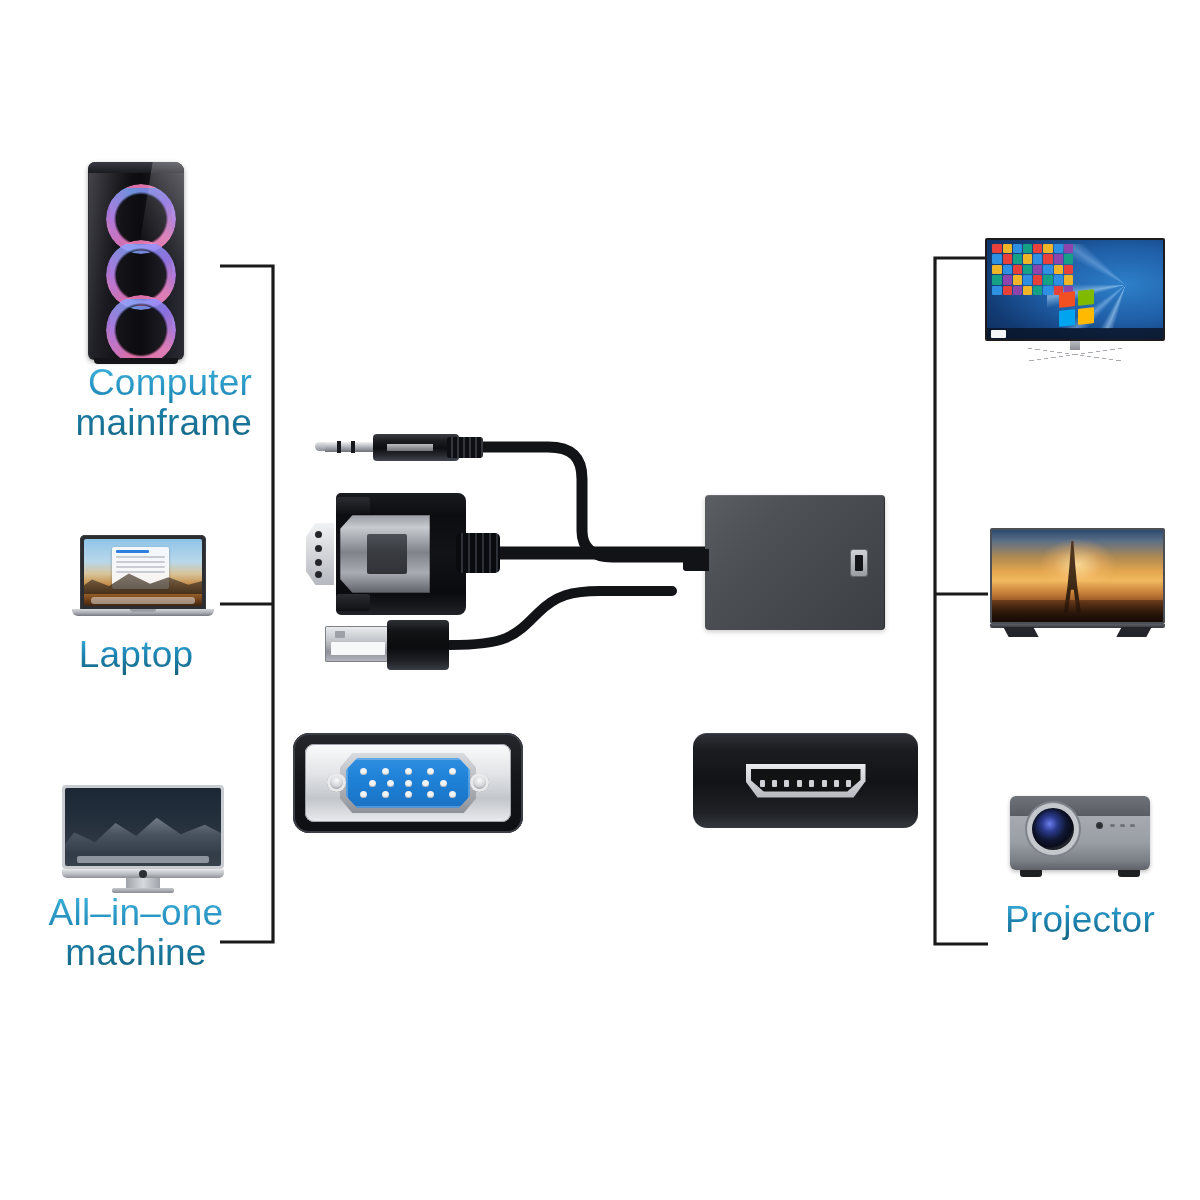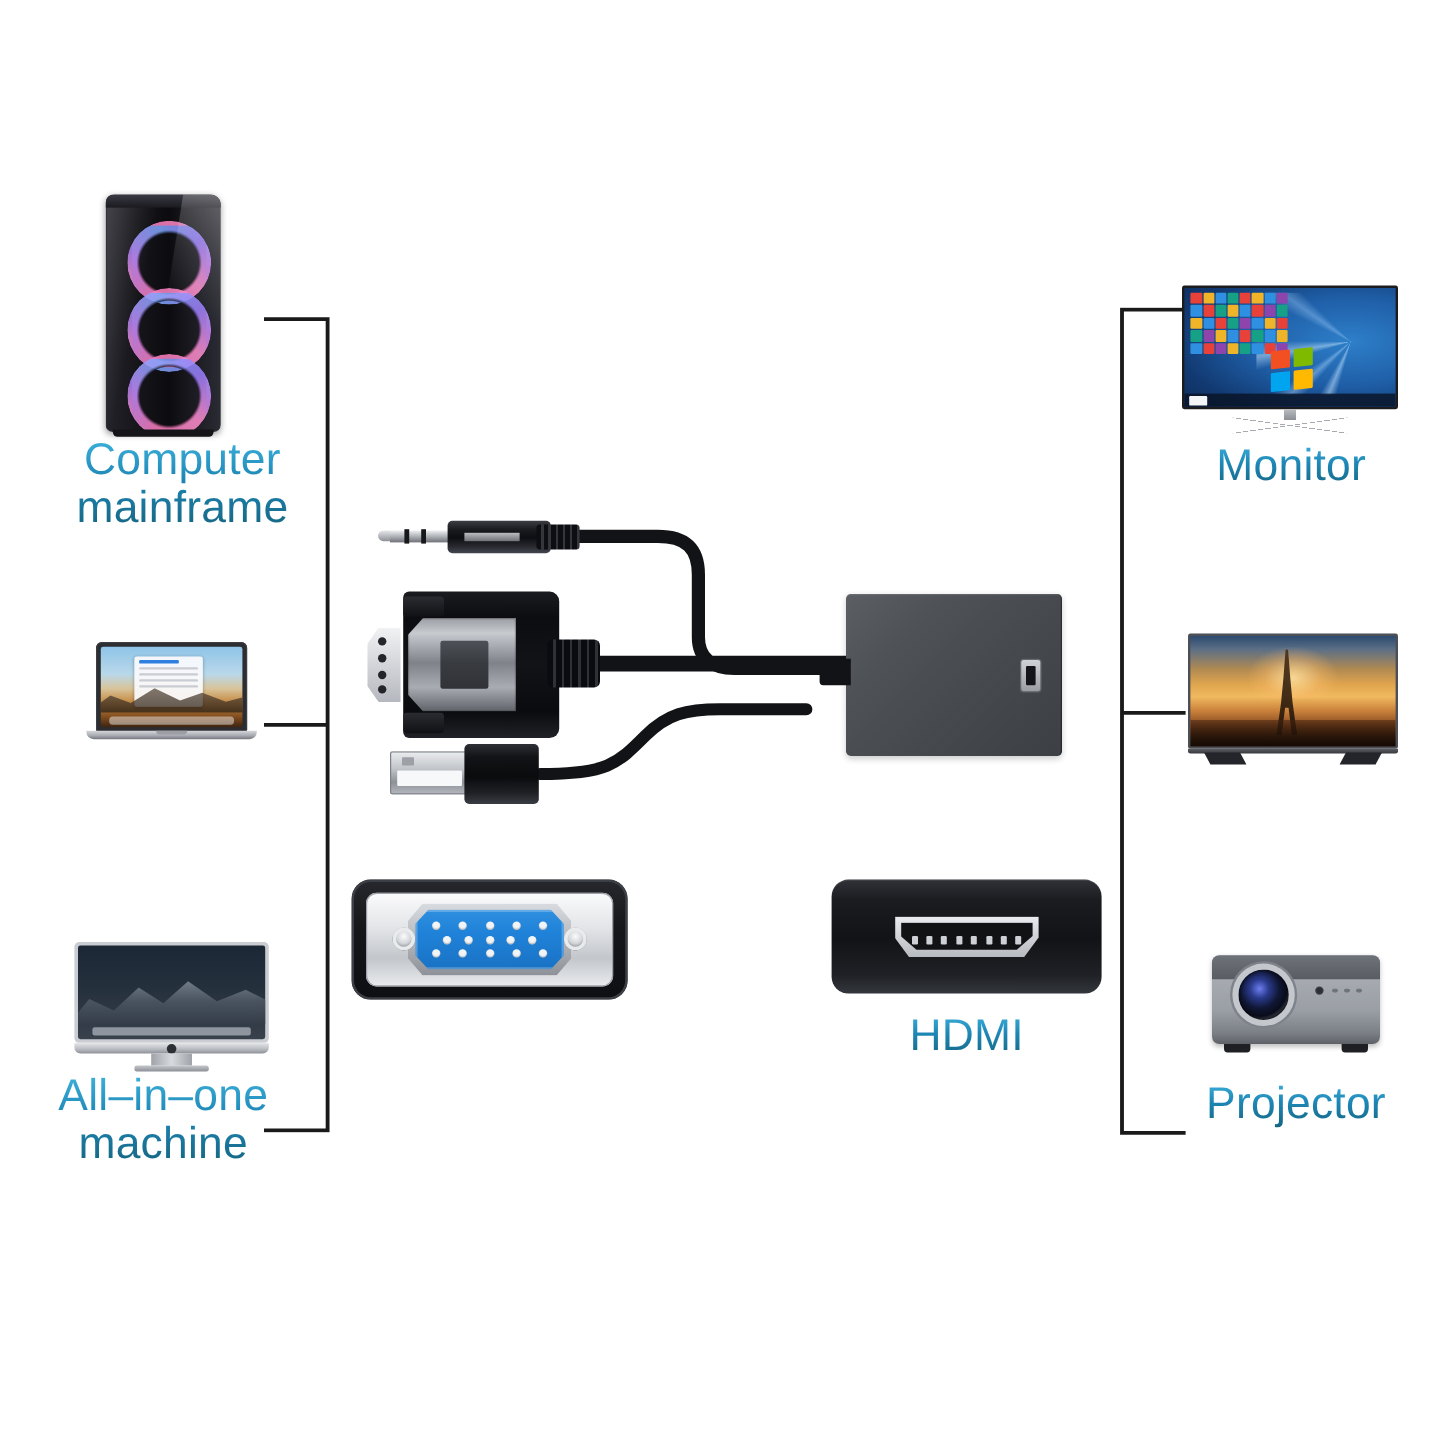--- a/index.html
+++ b/index.html
@@ -500,7 +500,7 @@
     </div>
     <div class="tower-foot"></div>
   </div>
-  <div class="label" style="left:36px; top:363px; width:232px;">Computer
+  <div class="label" style="left:20px; top:363px; width:232px;text-align:right;">Computer
 mainframe</div>
 
   <div class="laptop-wrap">

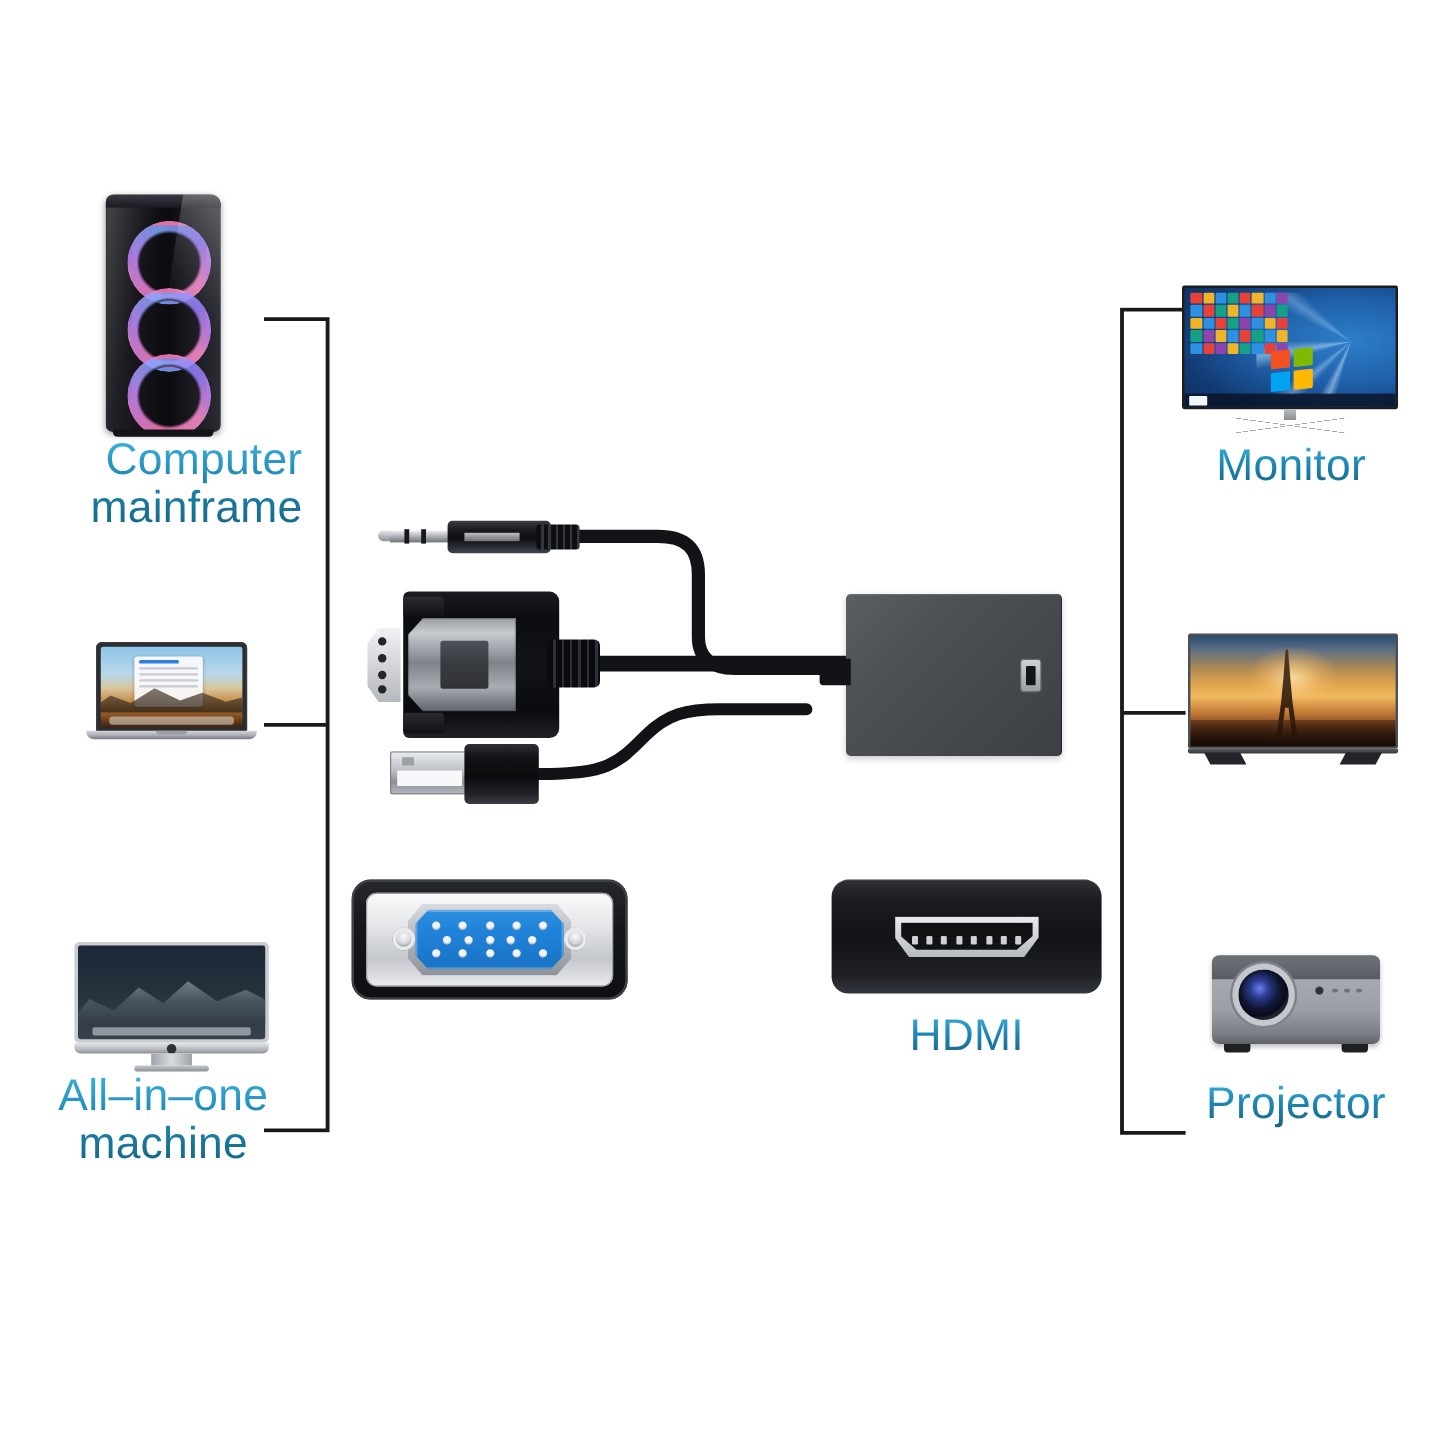--- a/index.html
+++ b/index.html
@@ -591,7 +591,6 @@
     <div class="mon-stand-neck"></div>
     <div class="mon-stand-v"></div>
   </div>
-  <div class="label" style="left:960px; top:368px; width:232px;">Monitor</div>
 
   <div class="tv-wrap">
     <div class="tv-screen">

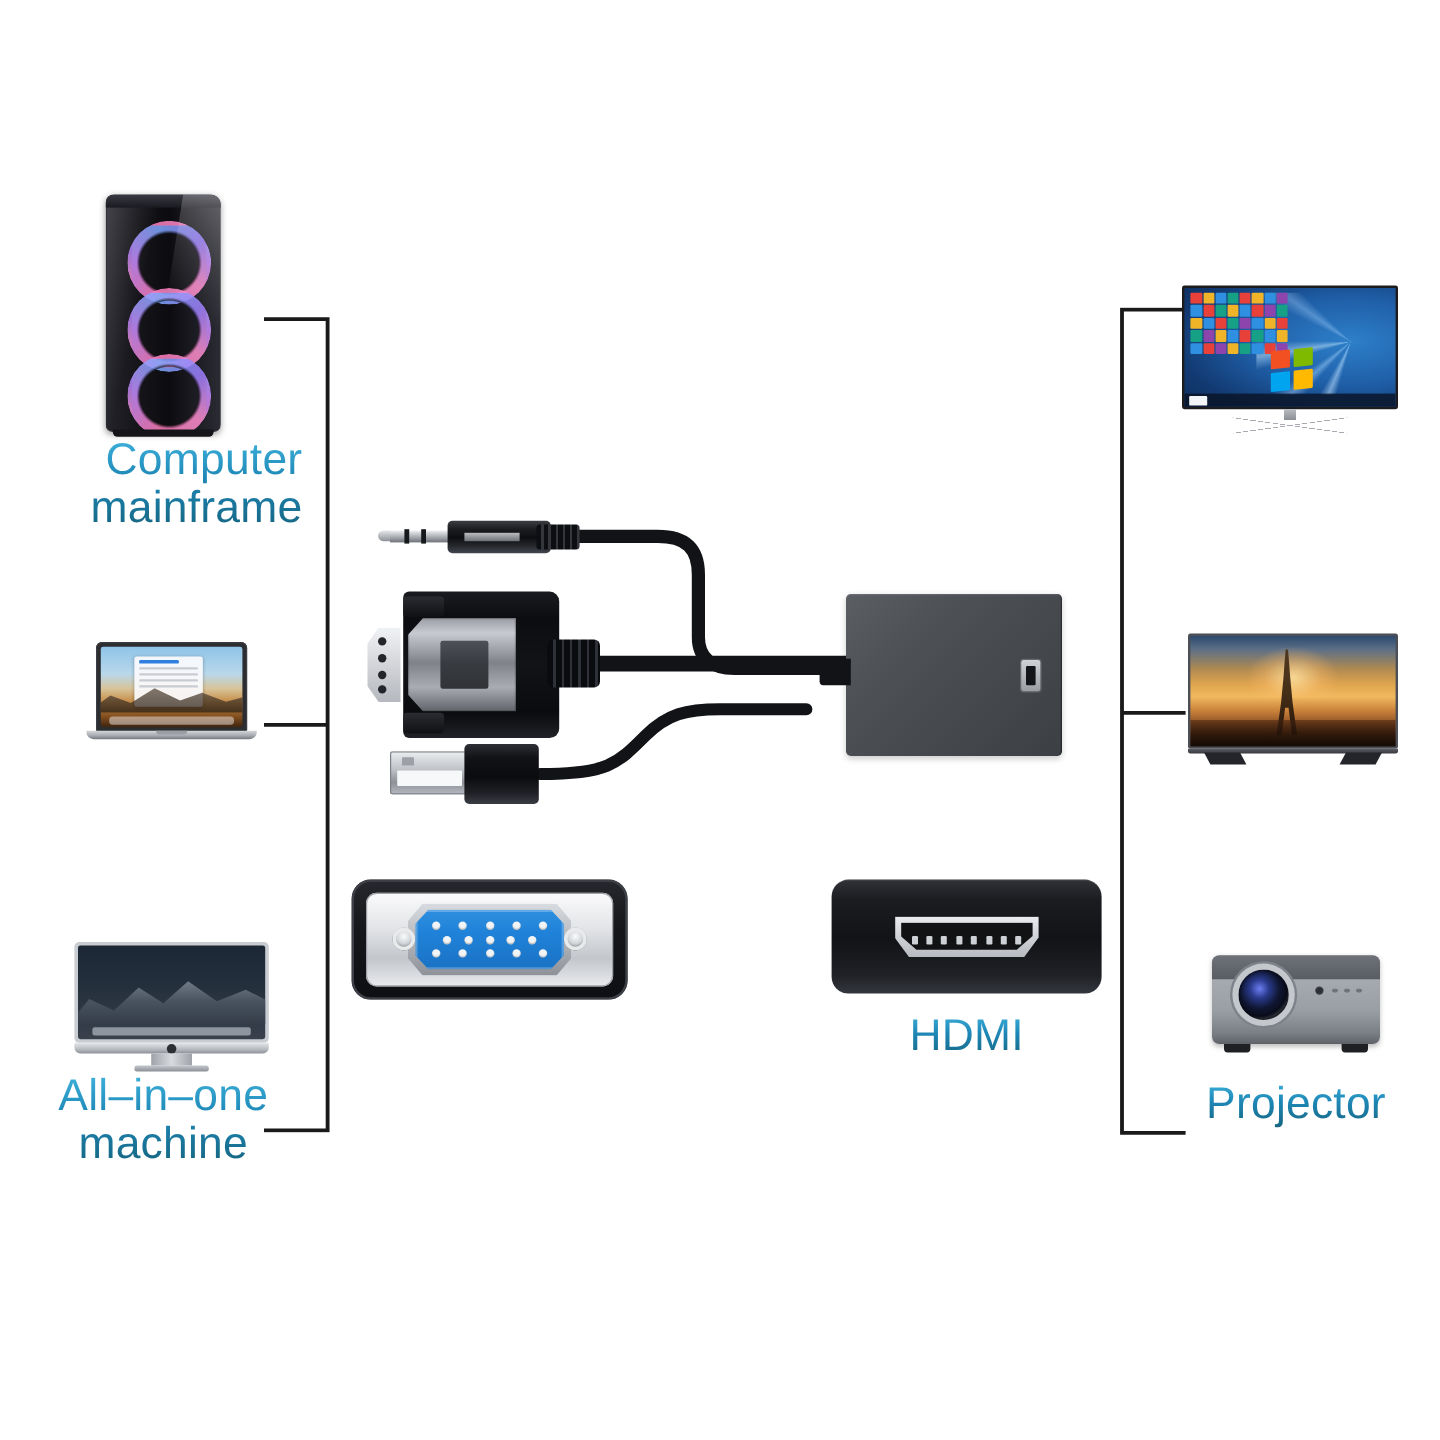--- a/index.html
+++ b/index.html
@@ -518,6 +518,7 @@
     </div>
     <div class="laptop-base"></div>
   </div>
+  <div class="label" style="left:20px; top:635px; width:232px;">Laptop</div>
 
   <div class="aio-wrap">
     <div class="aio-screen">

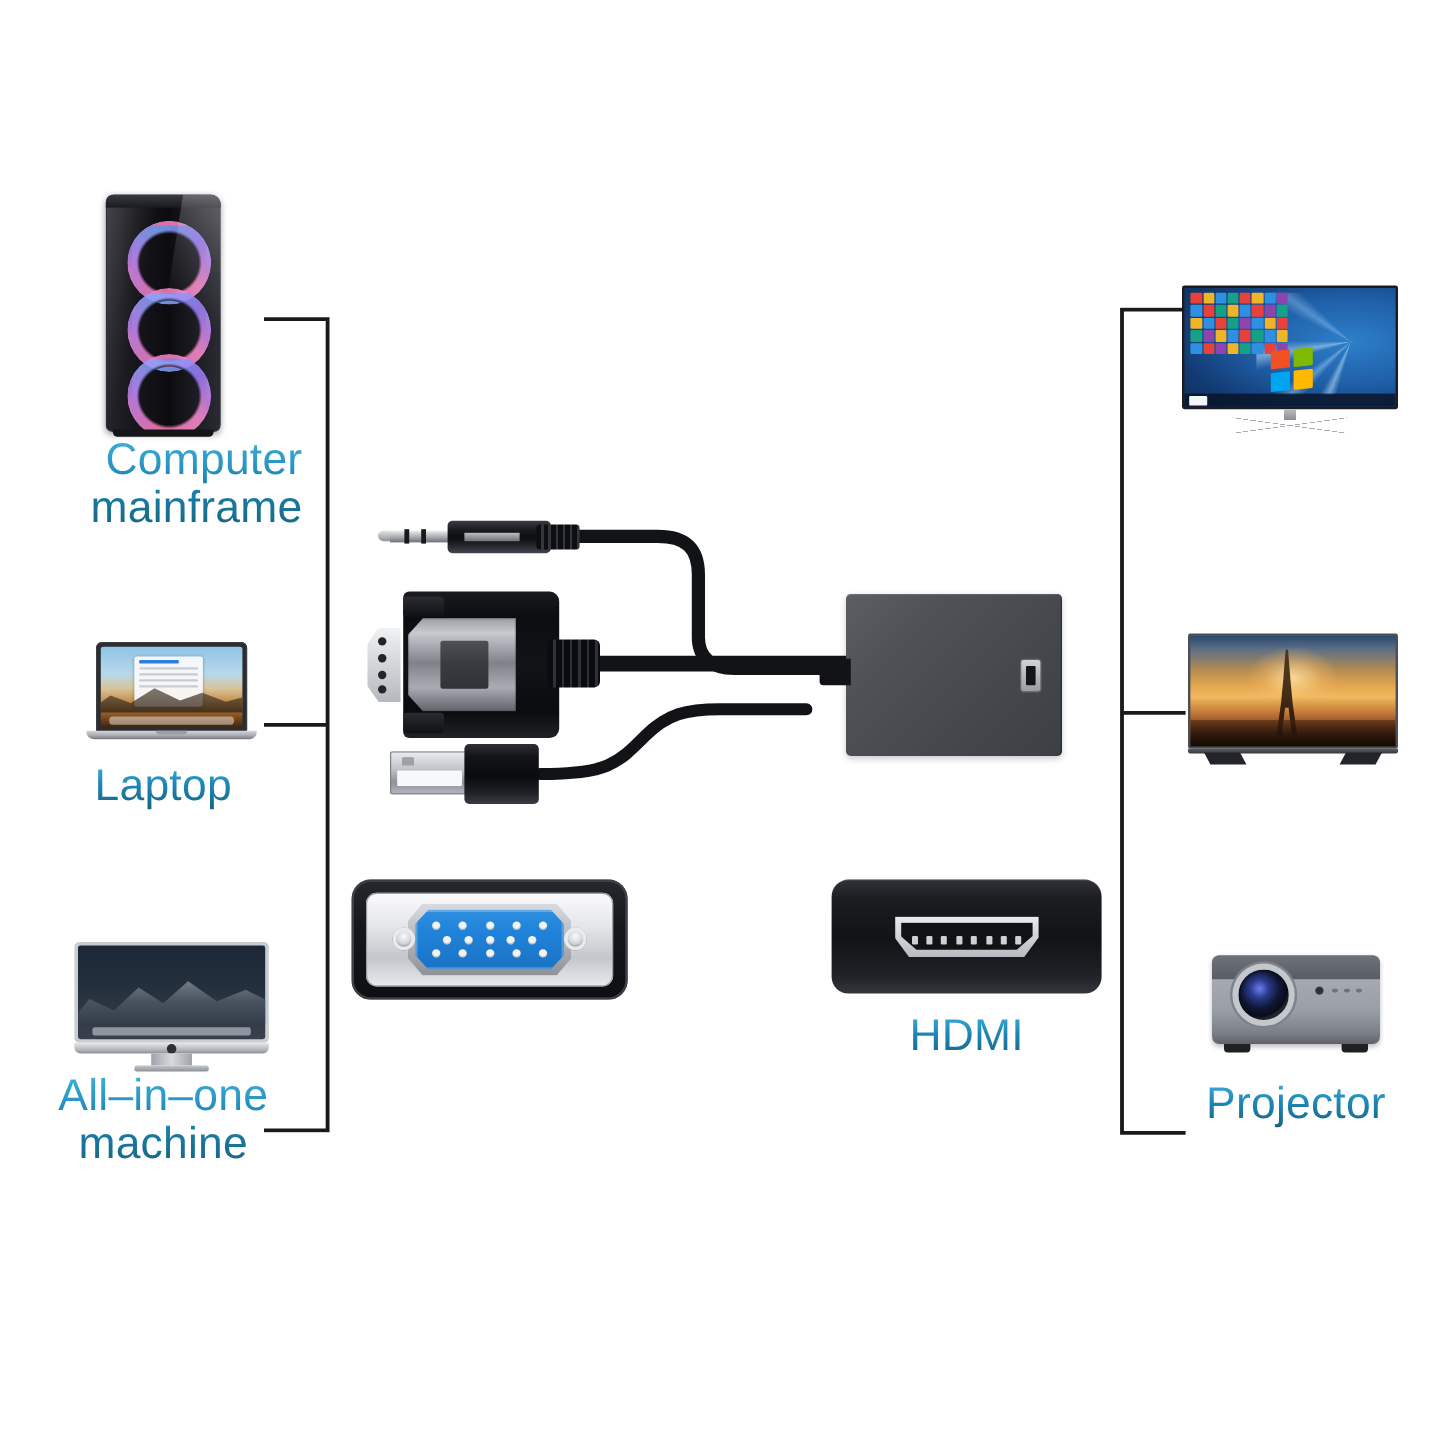--- a/index.html
+++ b/index.html
@@ -710,7 +710,6 @@
         <u></u>
     </div>
   </div>
-  <div class="label" style="left:693px; top:843px; width:225px;">HDMI</div>
 
 </div>
 

